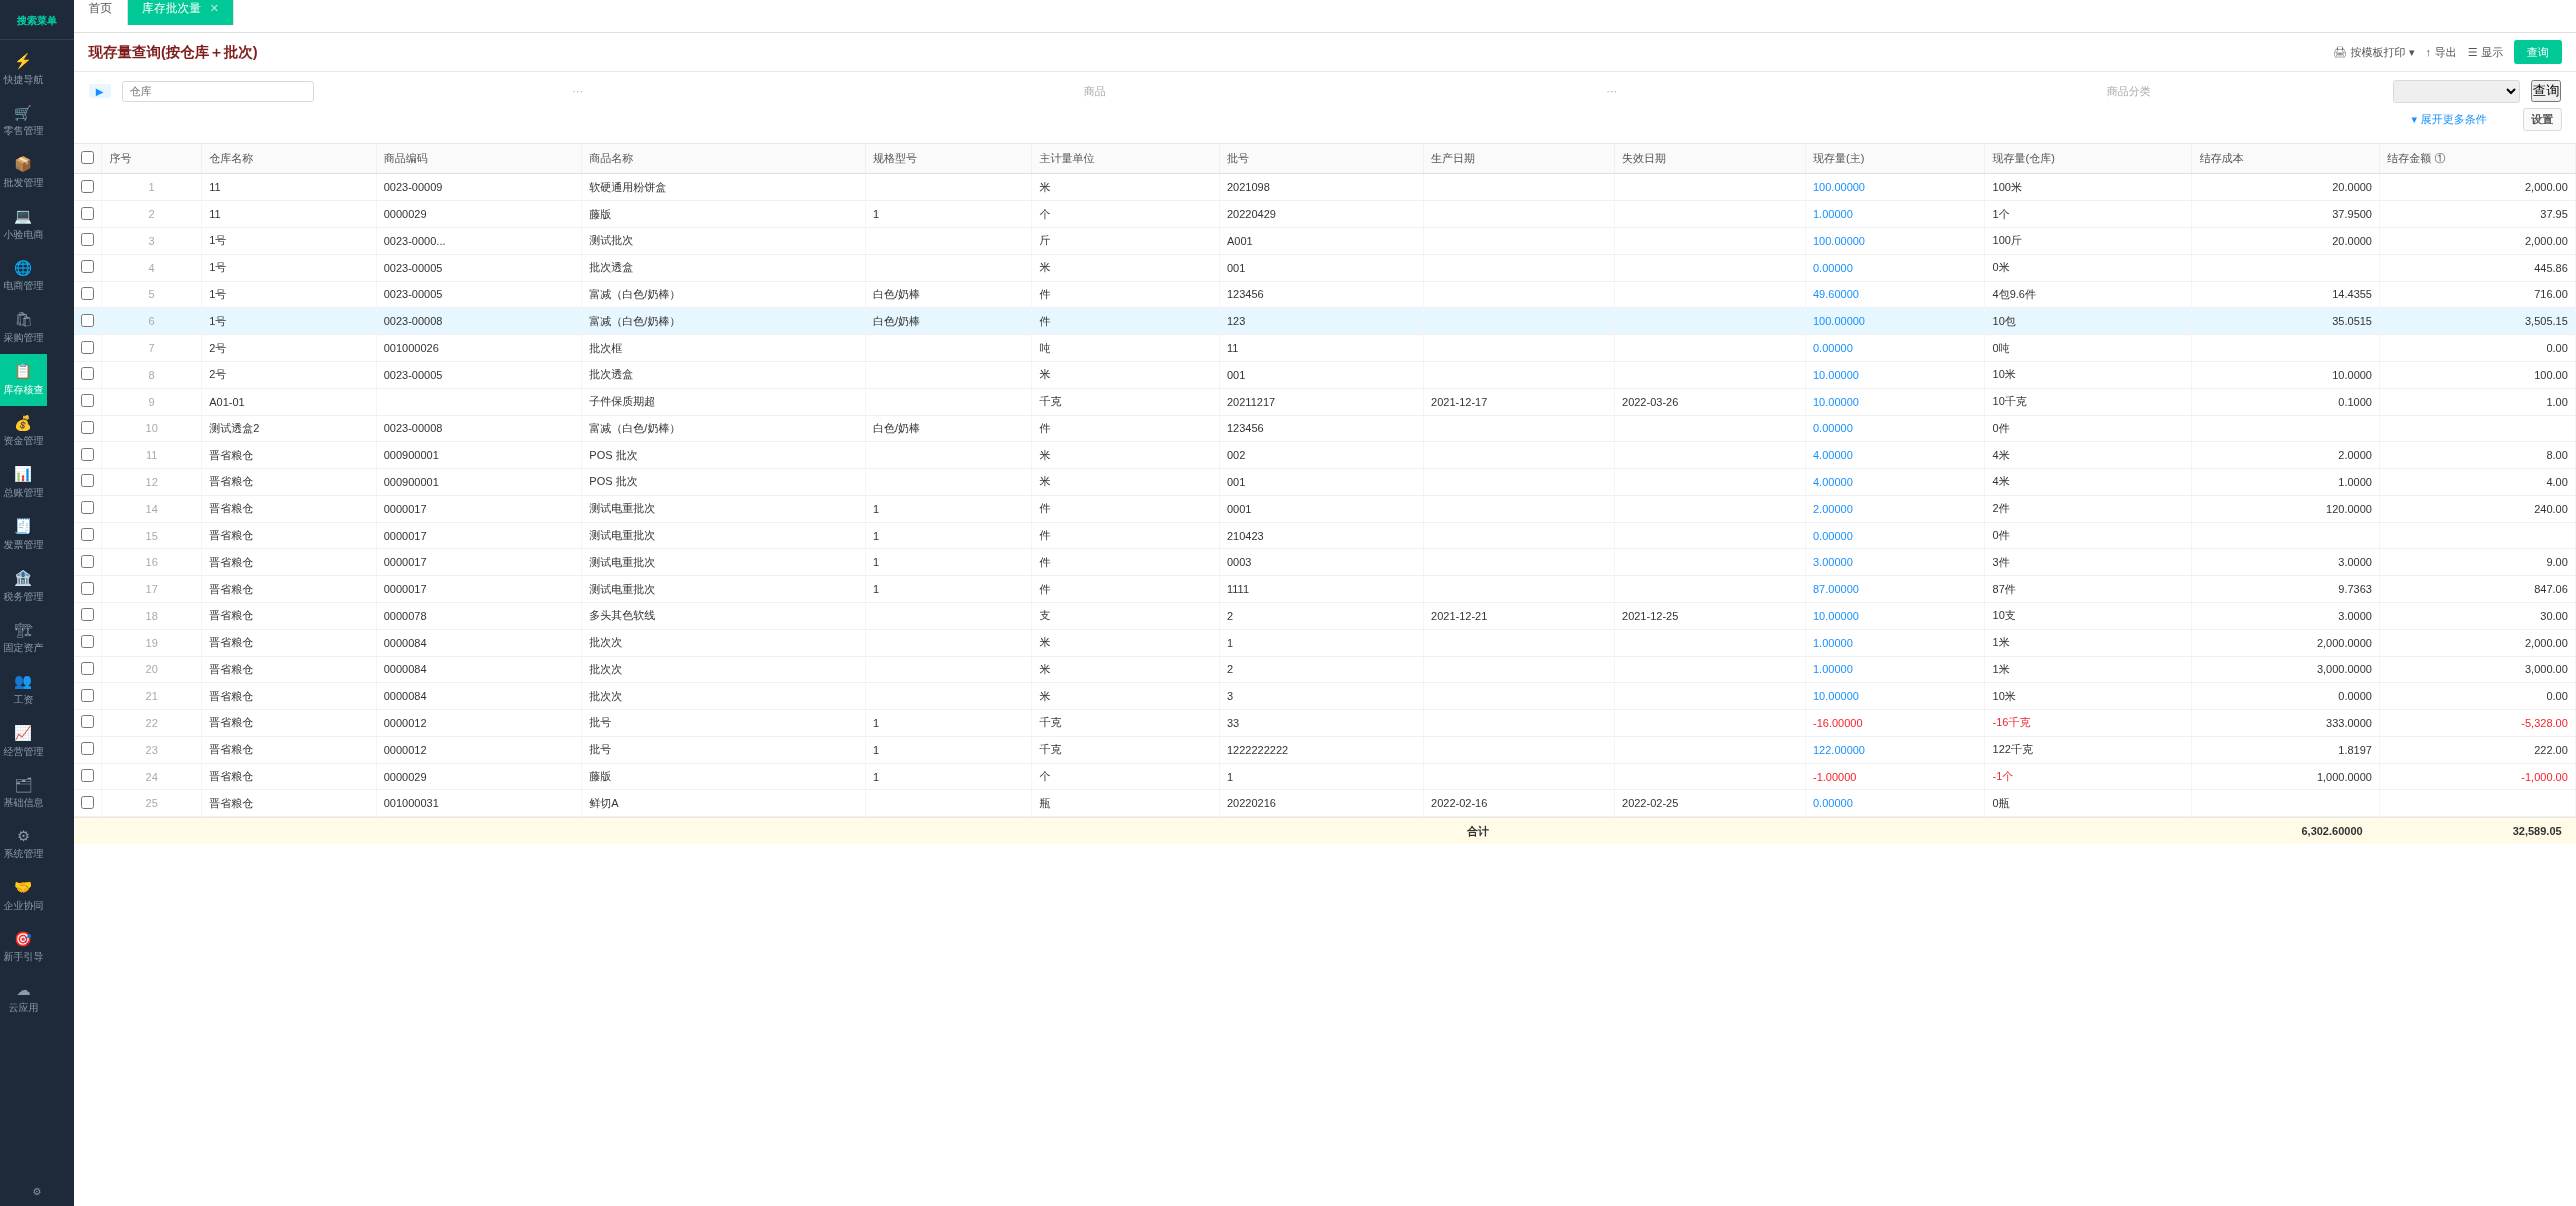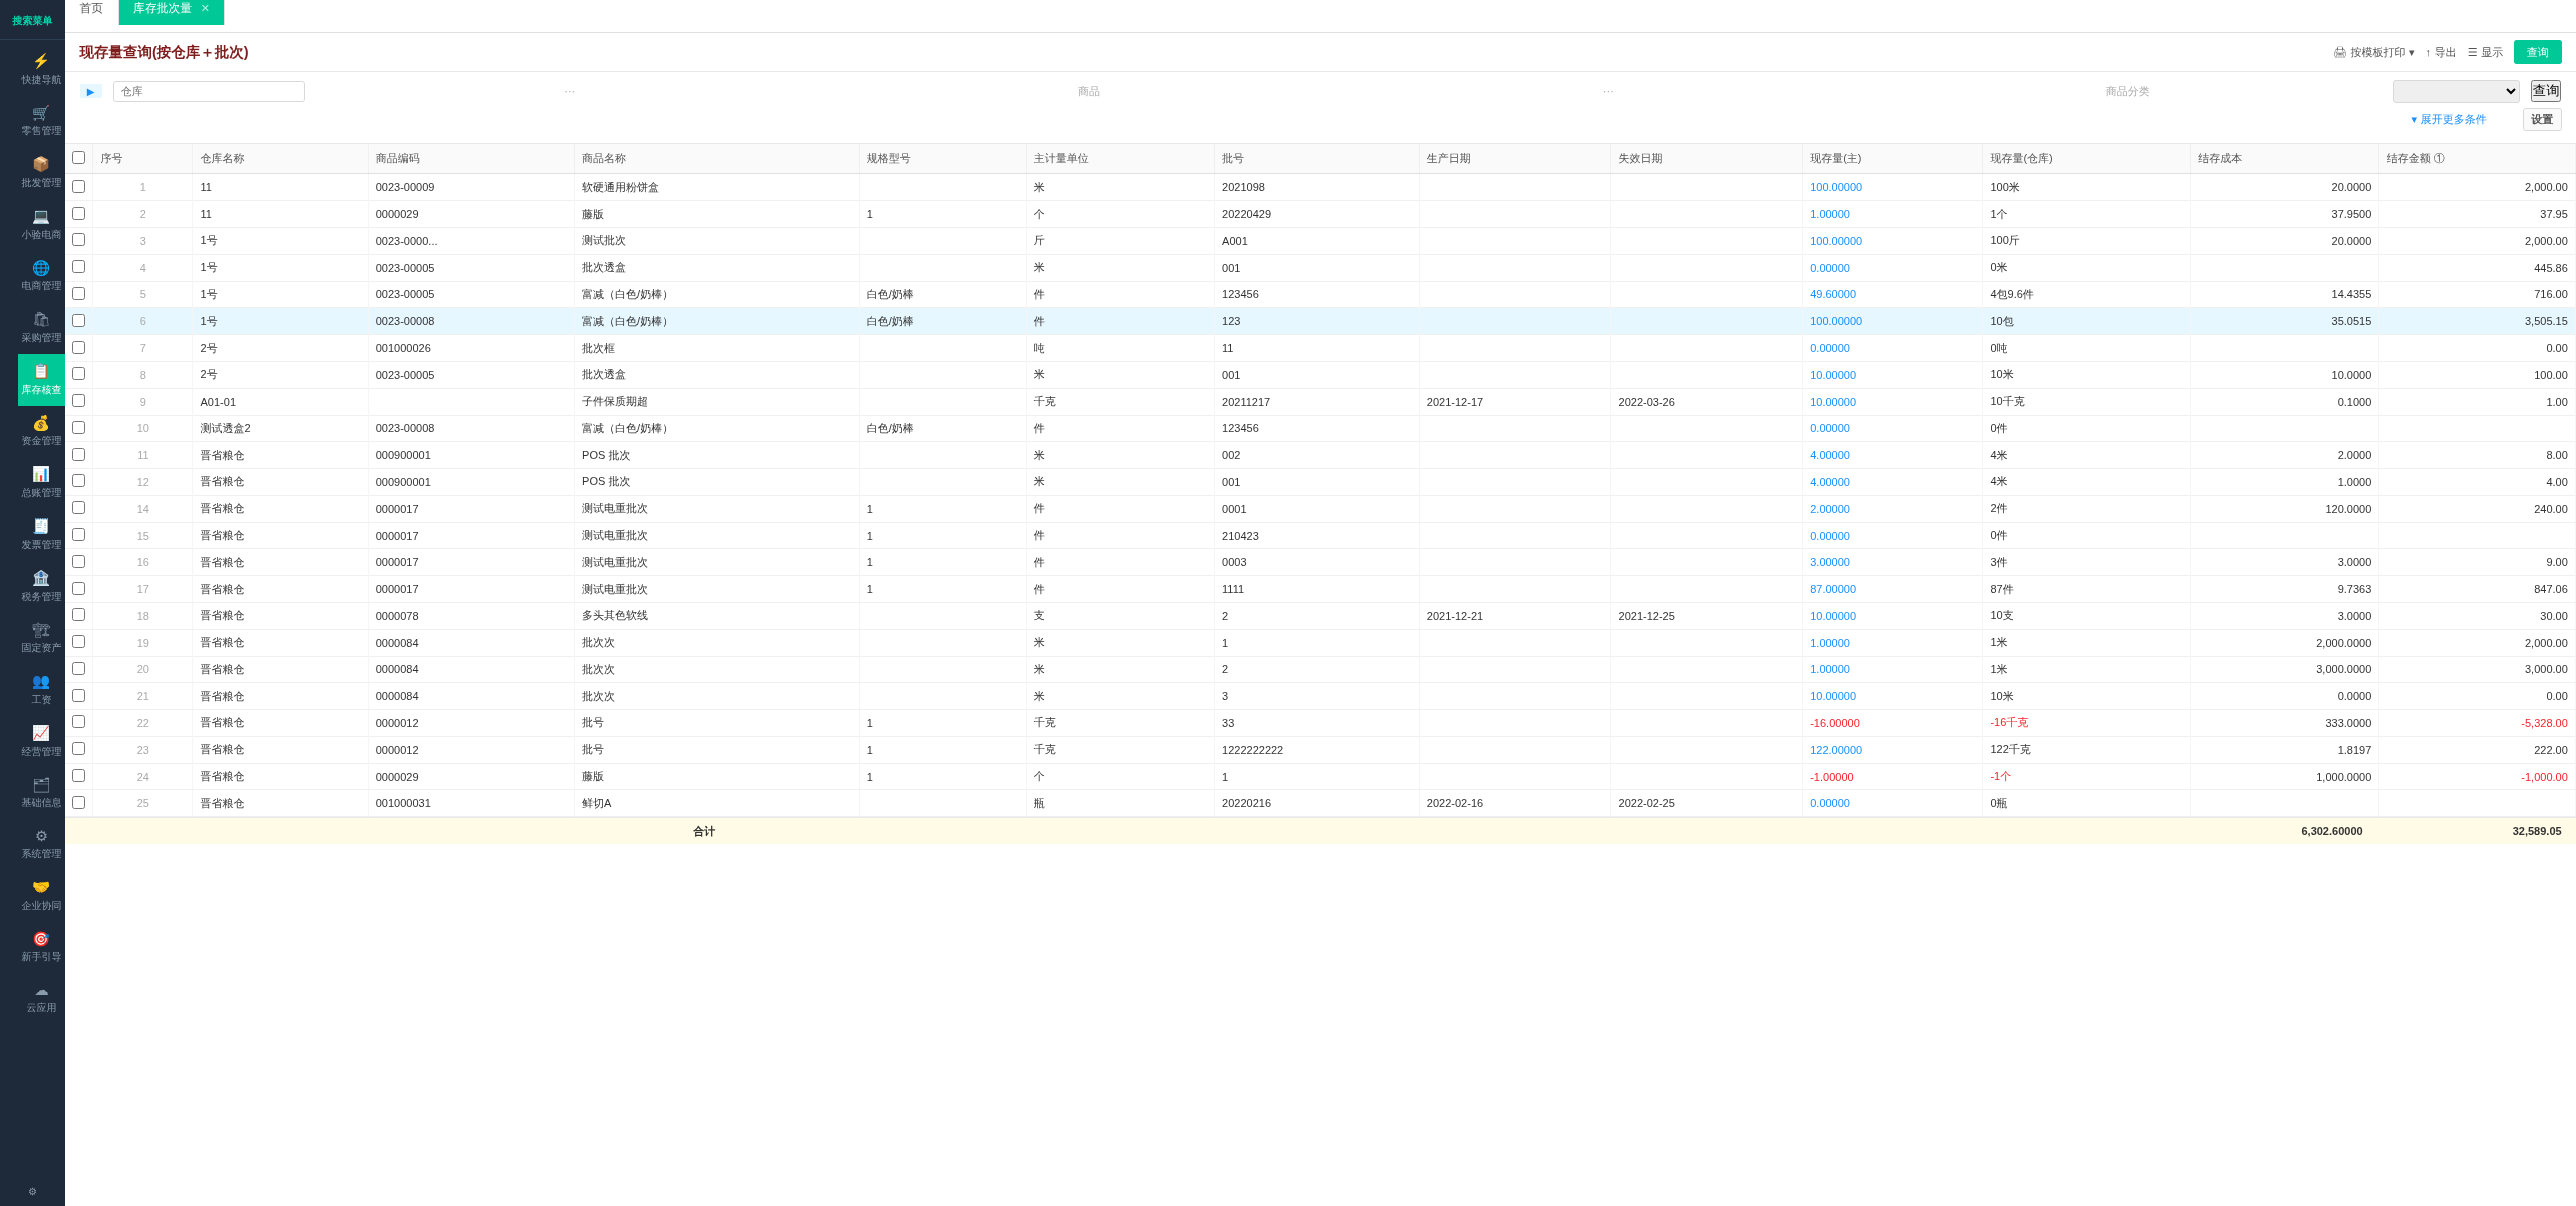--- a/index.html
+++ b/index.html
@@ -7,12 +7,12 @@
 
     
     .sidebar {
-      width: 65px;
+      width: 74px;
       background: #1e2a3a;
       color: #a0b0c0;
       display: flex;
       flex-direction: column;
-      align-items: flex-end;
+      align-items: flex-start;
       padding-top: 7.2px;
       flex-shrink: 0;
       z-index: 10;

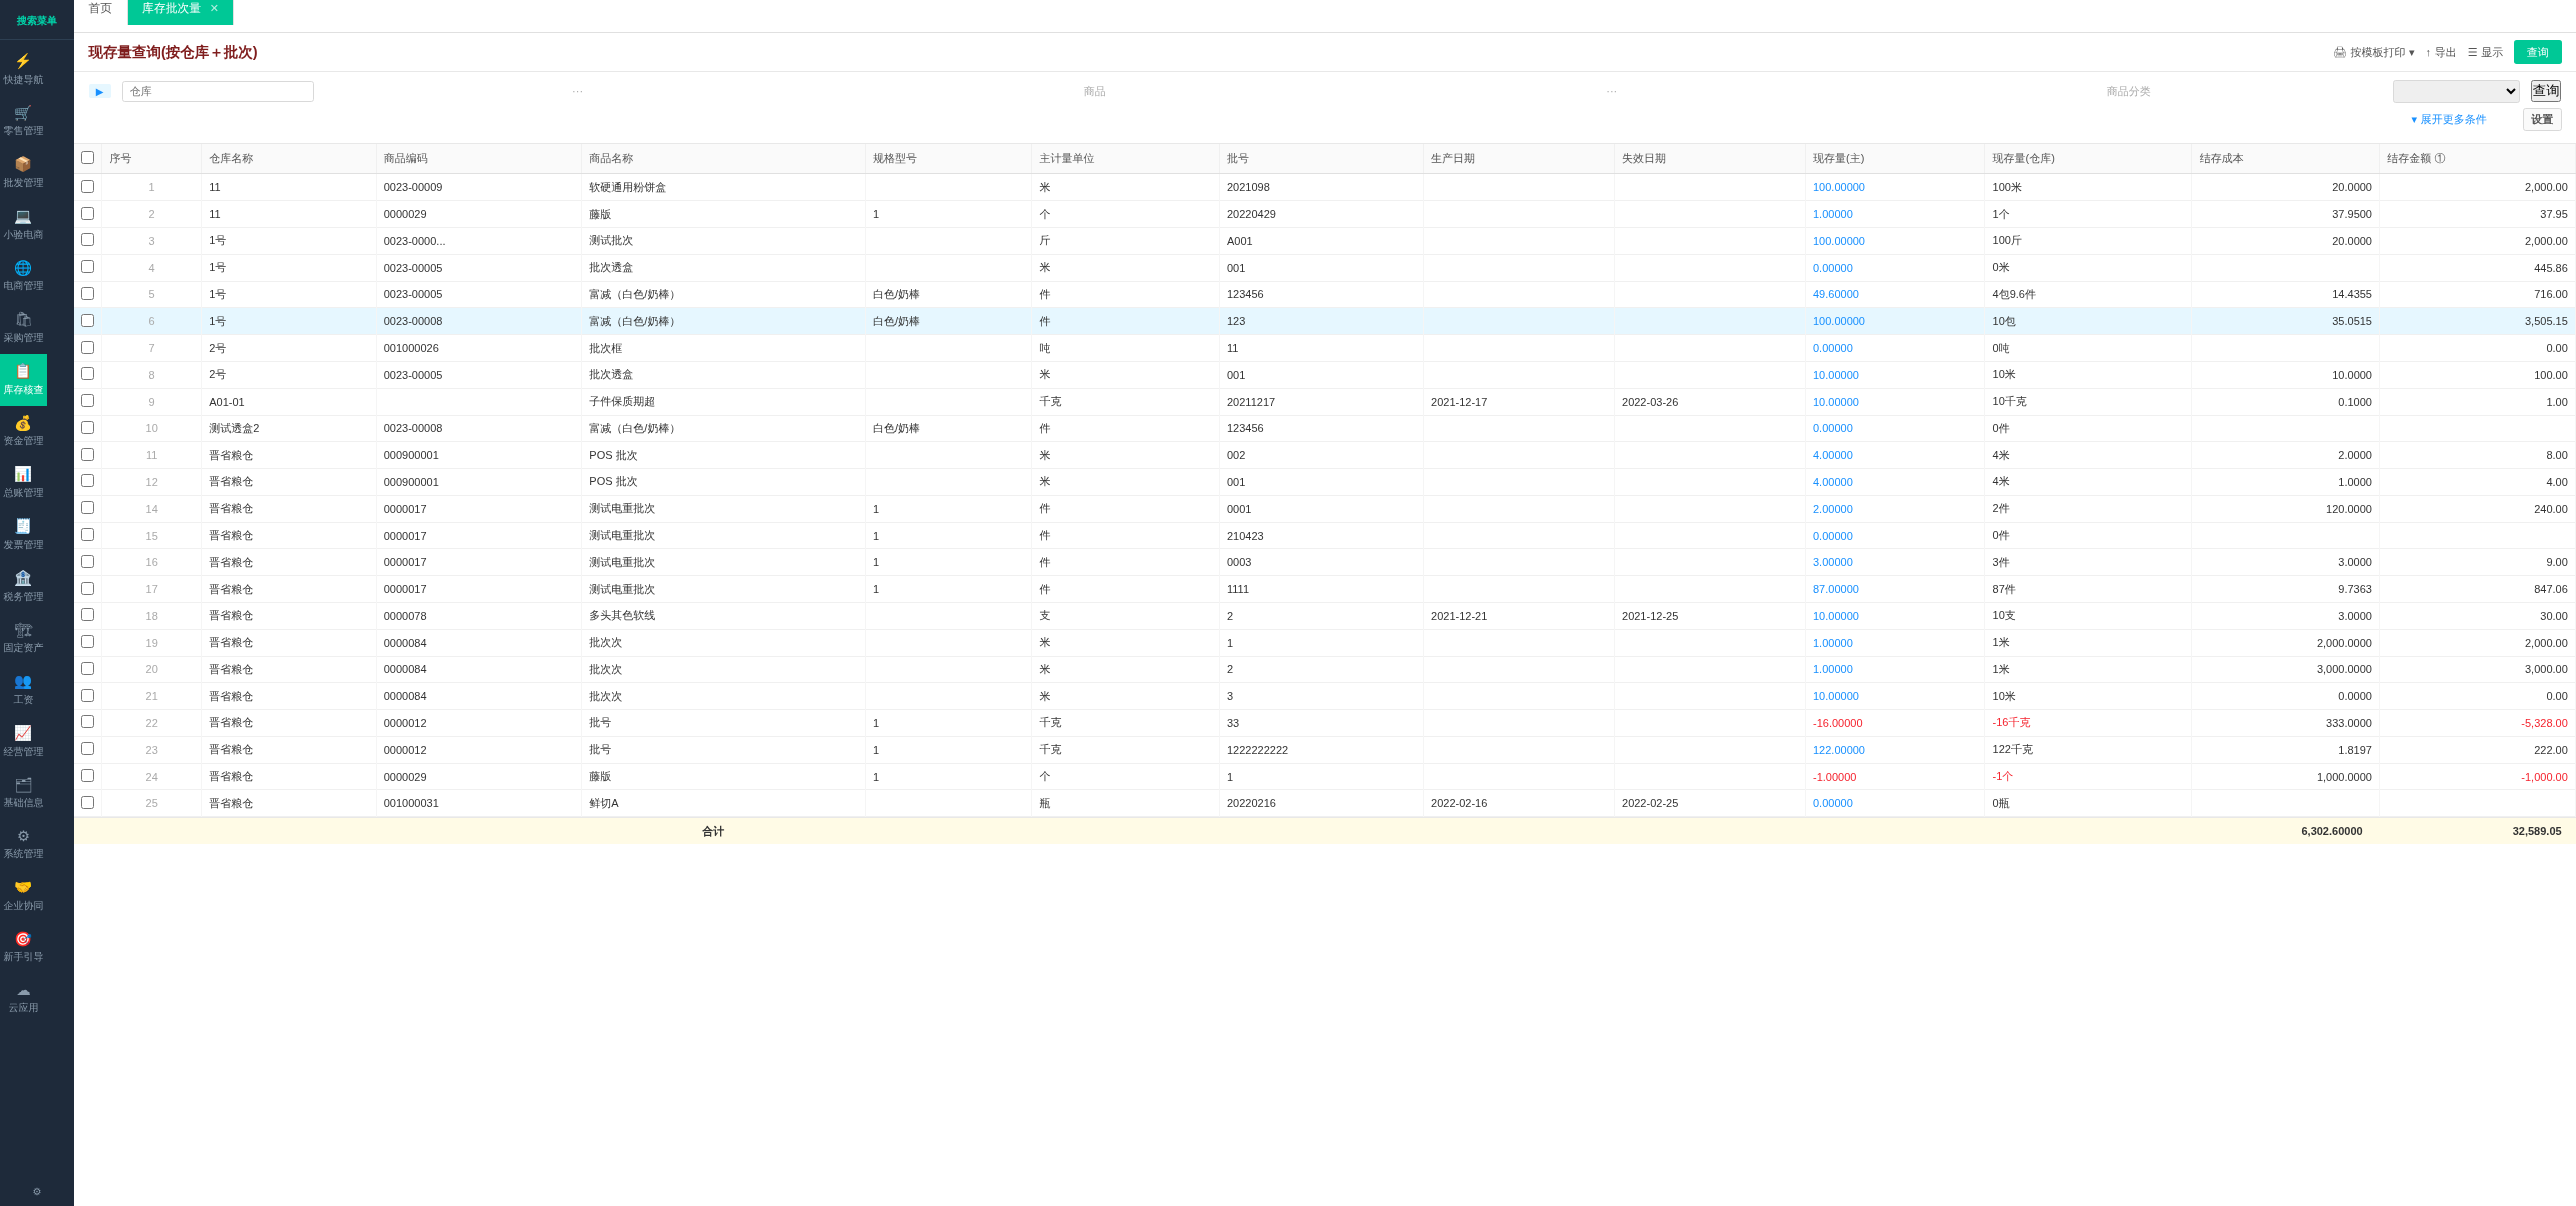--- a/index.html
+++ b/index.html
@@ -820,7 +820,7 @@
       <span style="width:72px"></span>
       <span style="width:81px"></span>
       <span style="width:81px"></span>
-      <span style="flex:1; text-align:left; padding-right:7.2px;">合计</span>
+      <span style="flex:1; text-align:center; padding-right:7.2px;">合计</span>
       <span style="width:109px; text-align:right; padding-right:7.2px;">6,302.60000</span>
       <span style="width:90px; text-align:right; padding-right:7.2px;"></span>
       <span style="width:109px; text-align:right; padding-right:7.2px; color:#333;">32,589.05</span>

